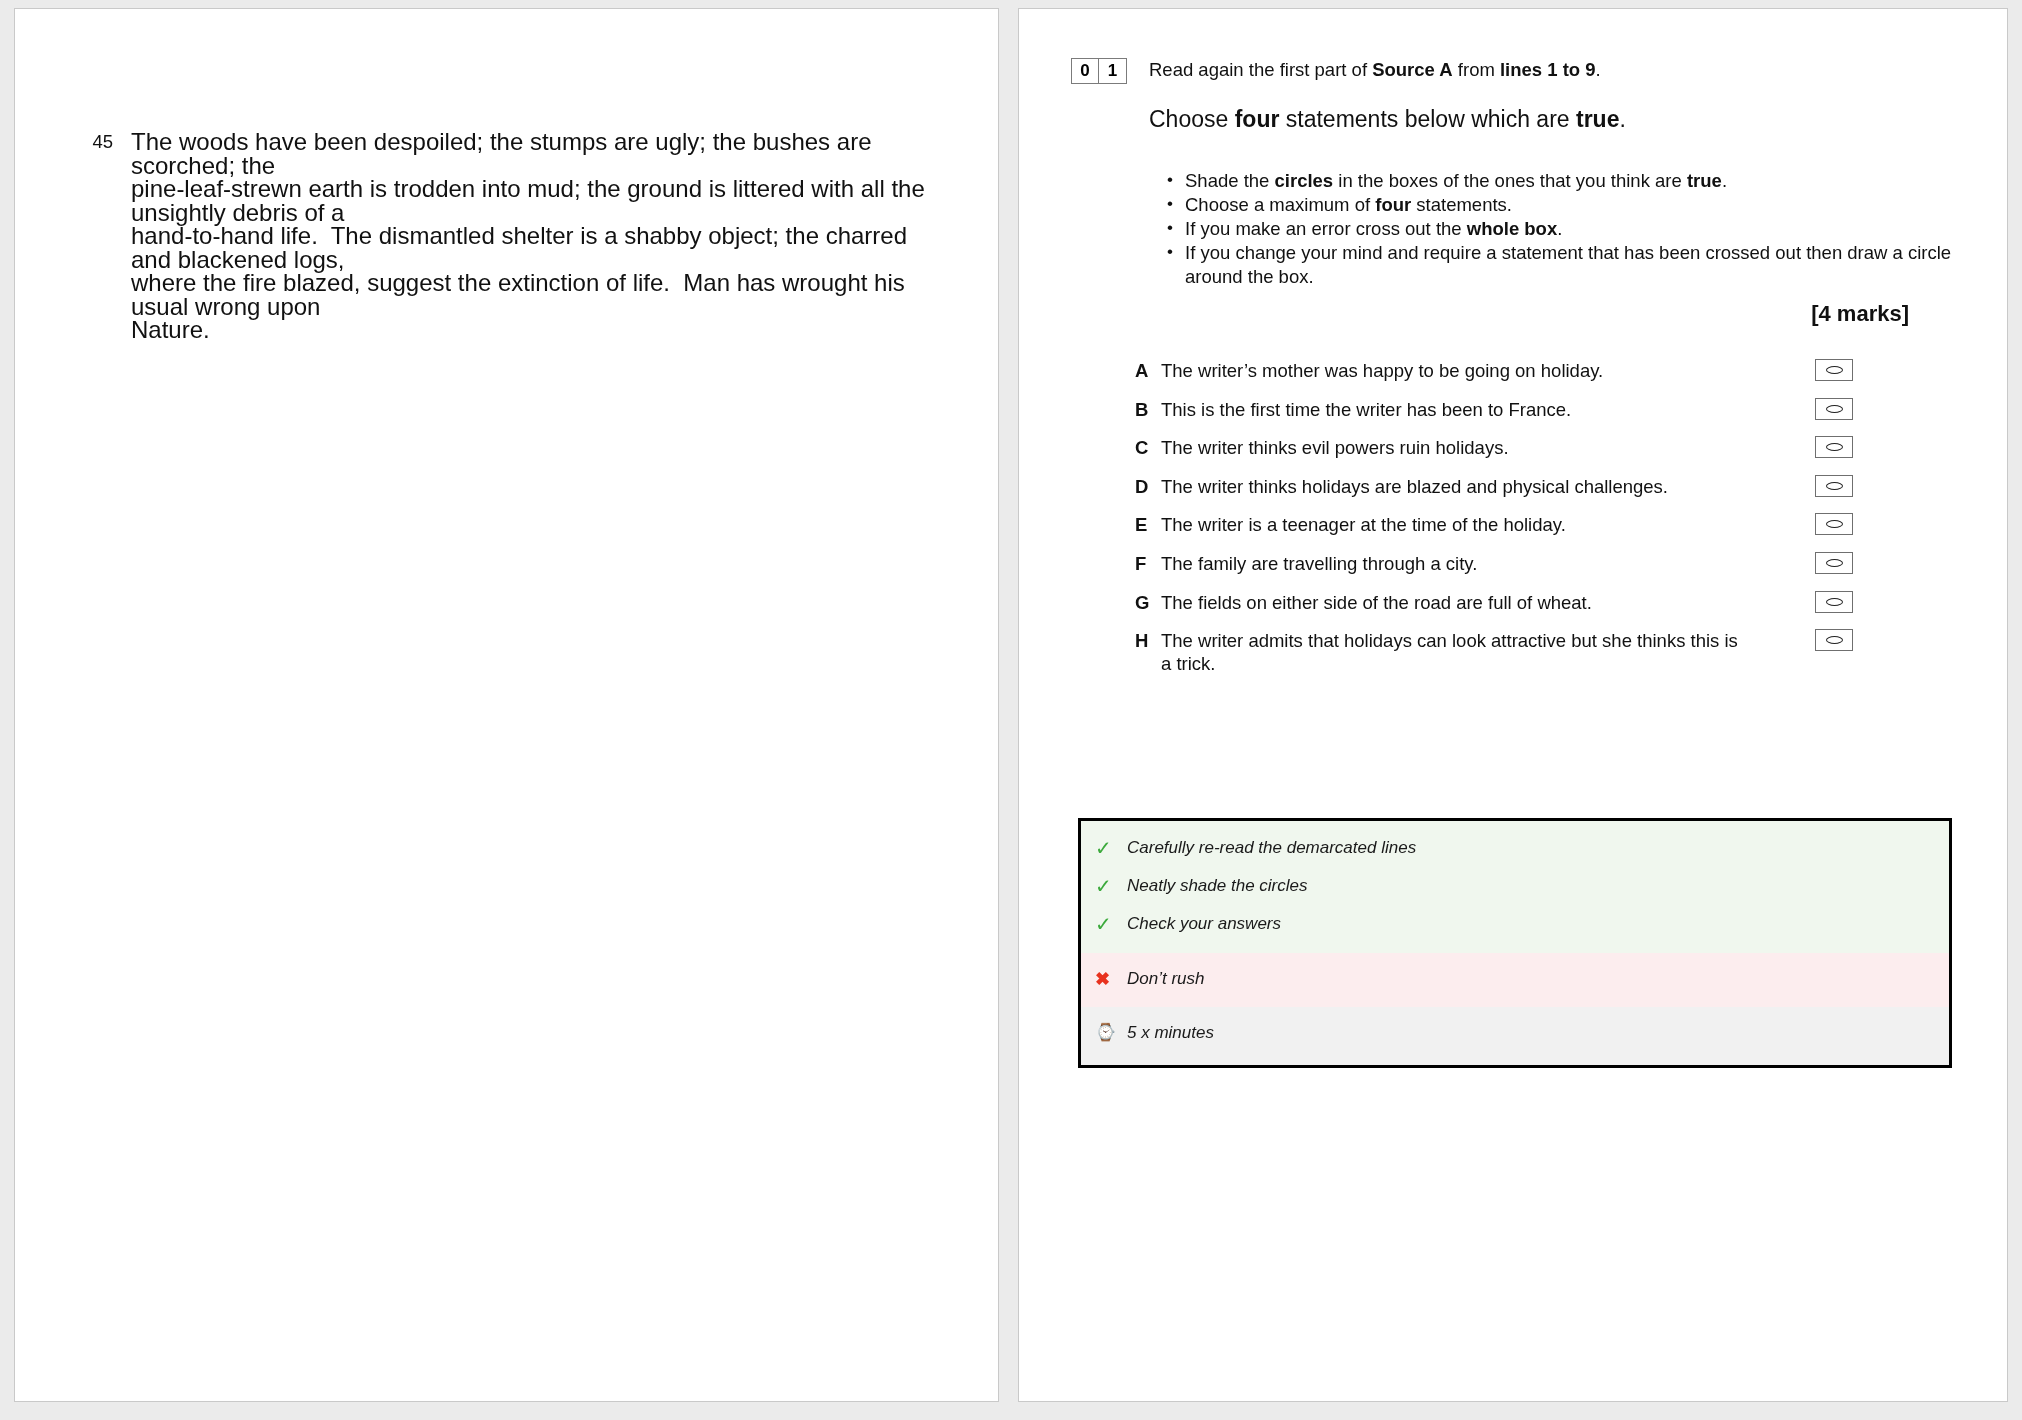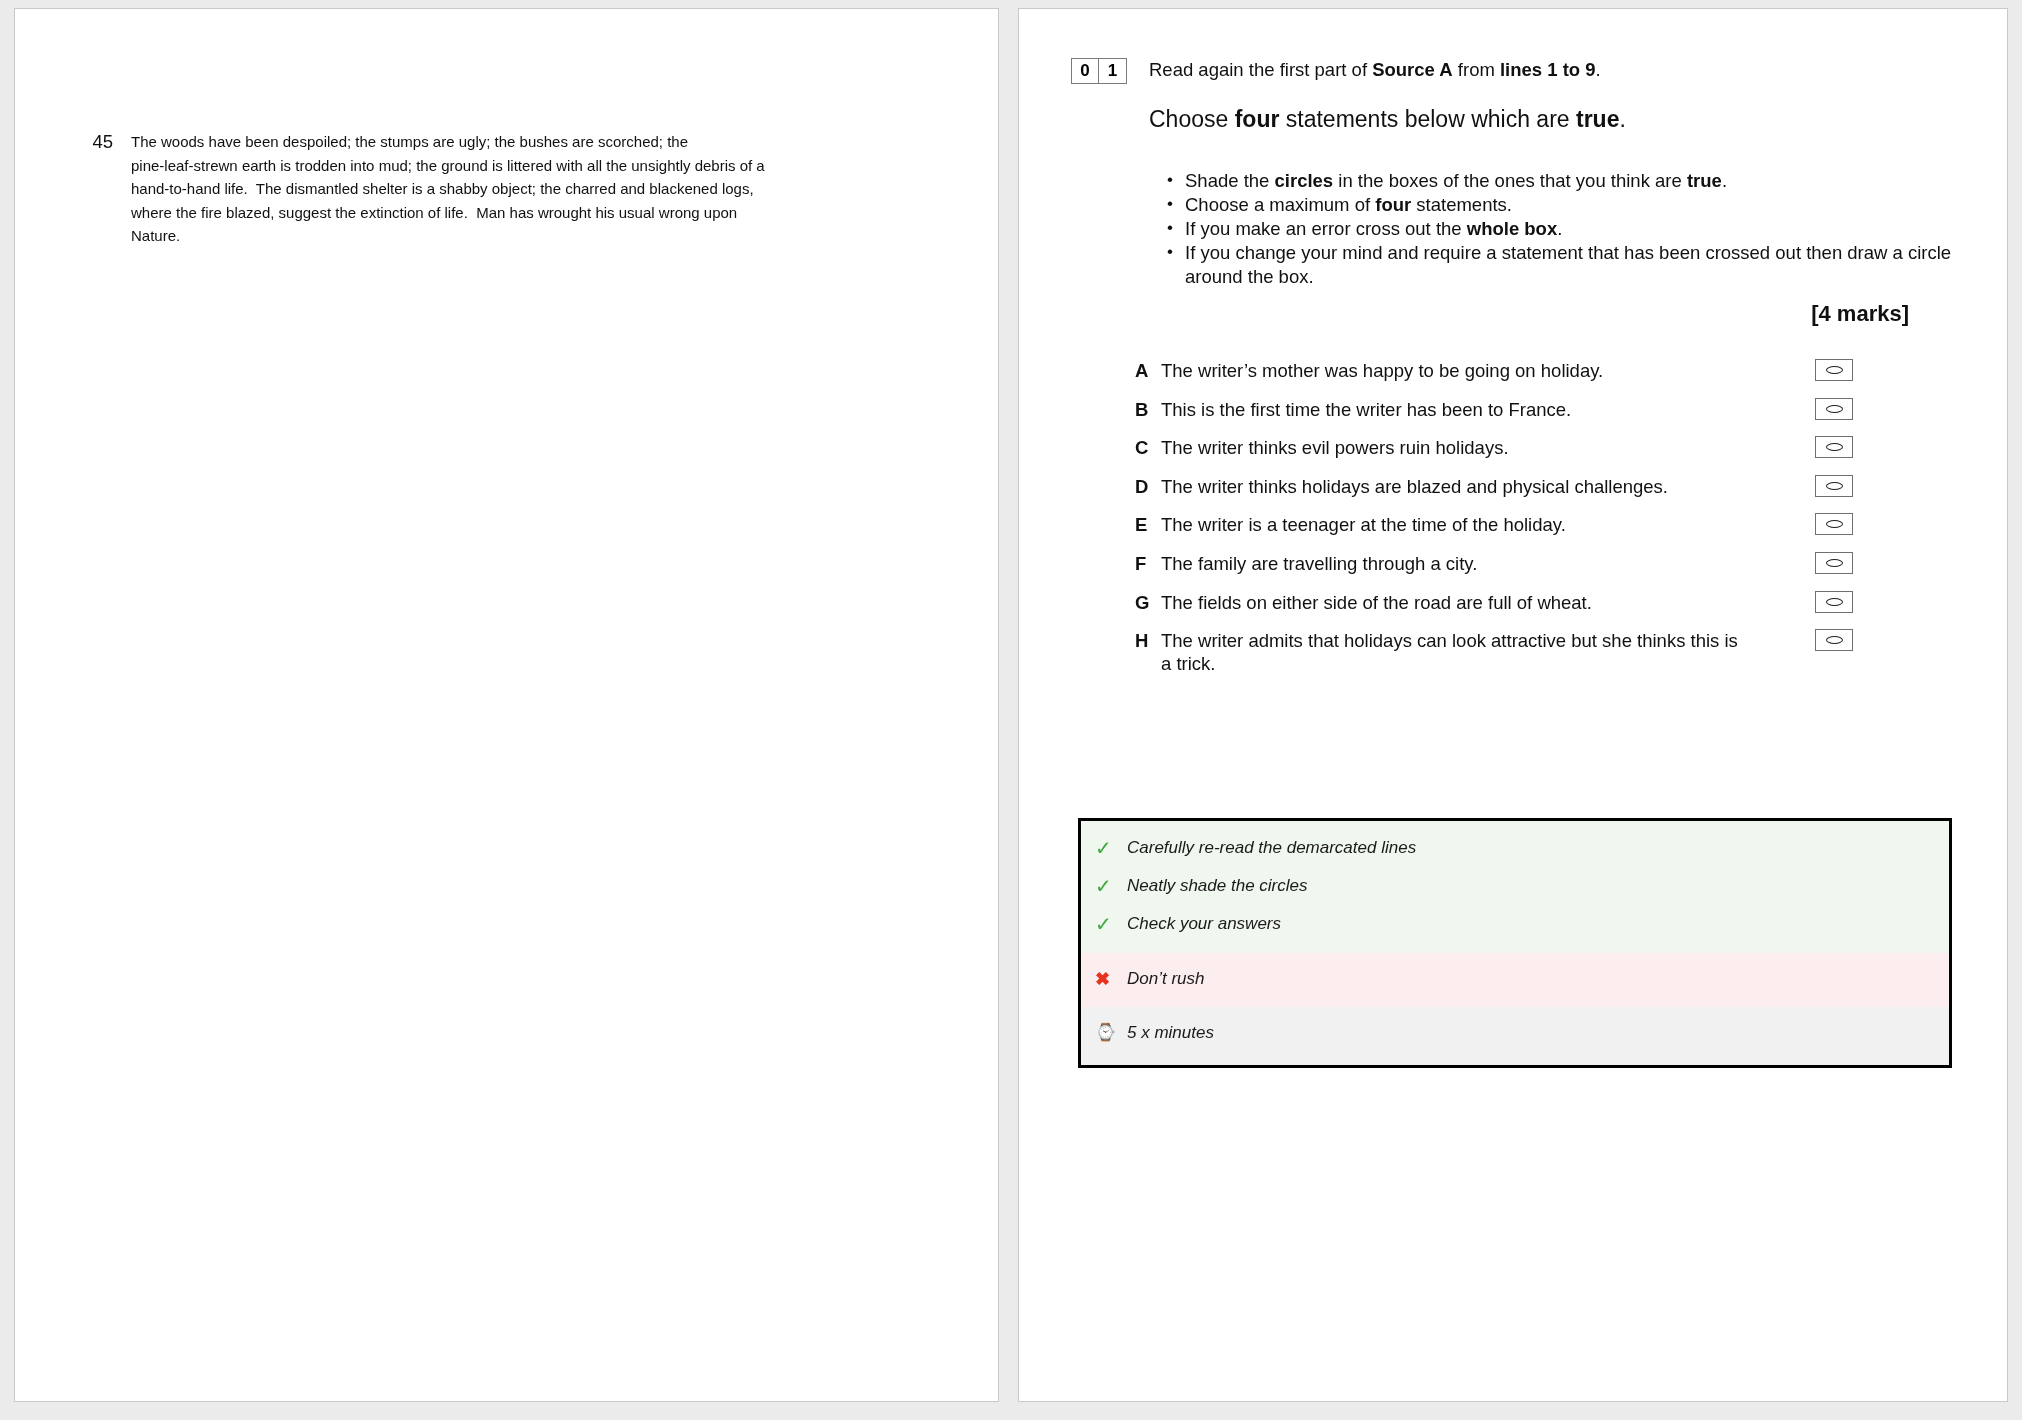--- a/index.html
+++ b/index.html
@@ -69,7 +69,7 @@
     flex: 1 1 auto;
   }
   .extract-para {
-    font-size: 15px;
+    font-size: 24px;
     line-height: 23.5px;
     color: #111;
     white-space: pre-wrap;

